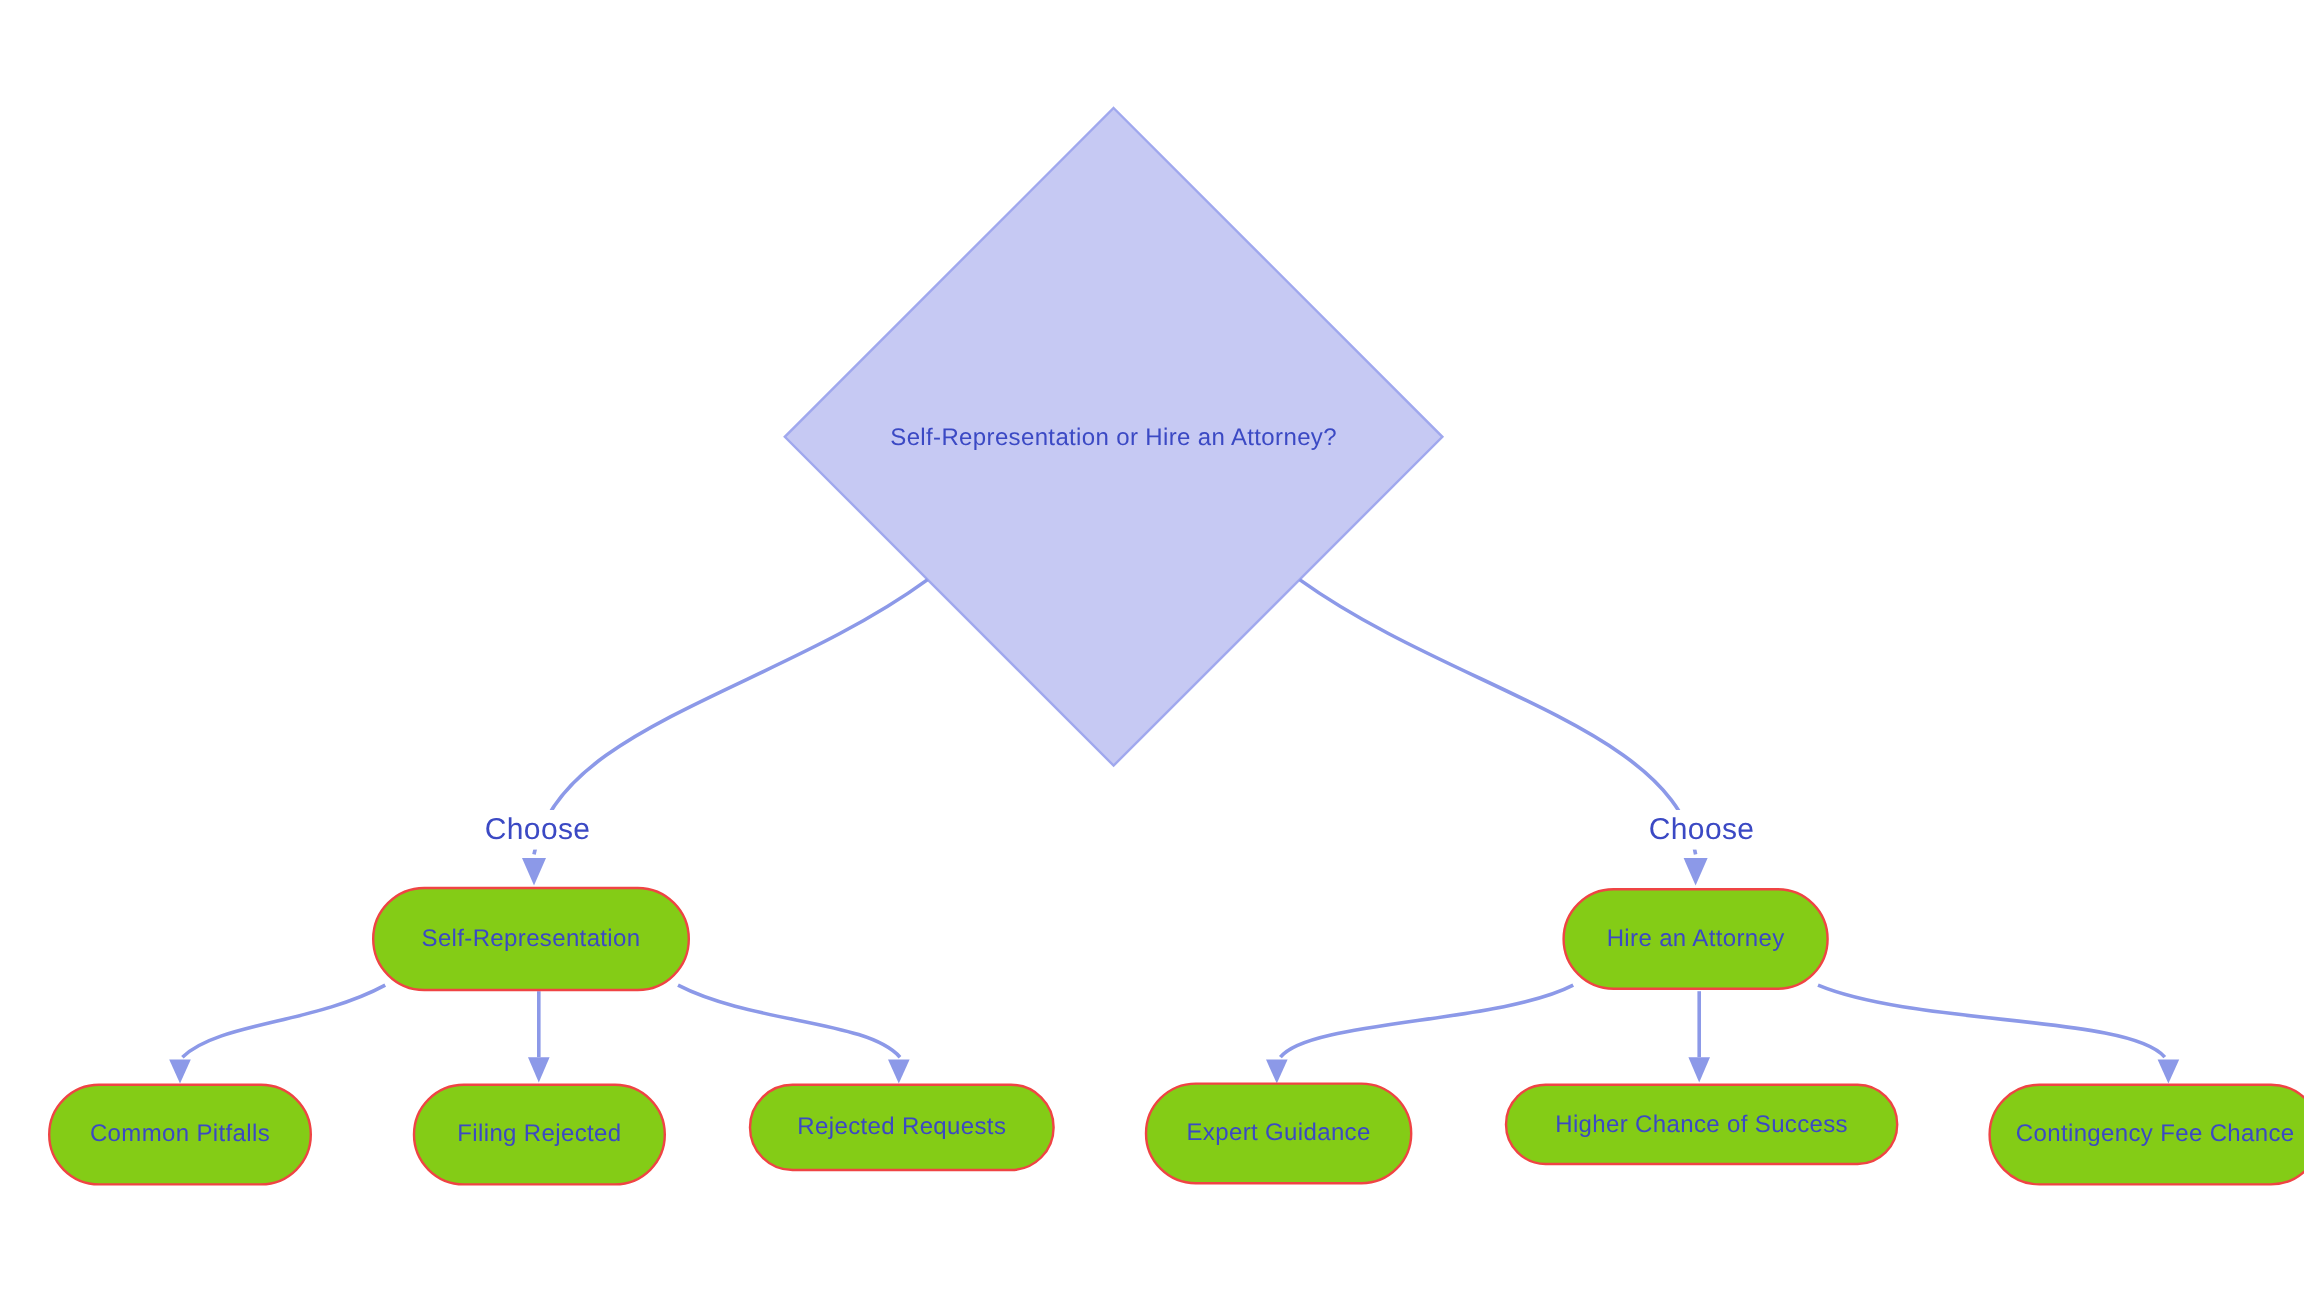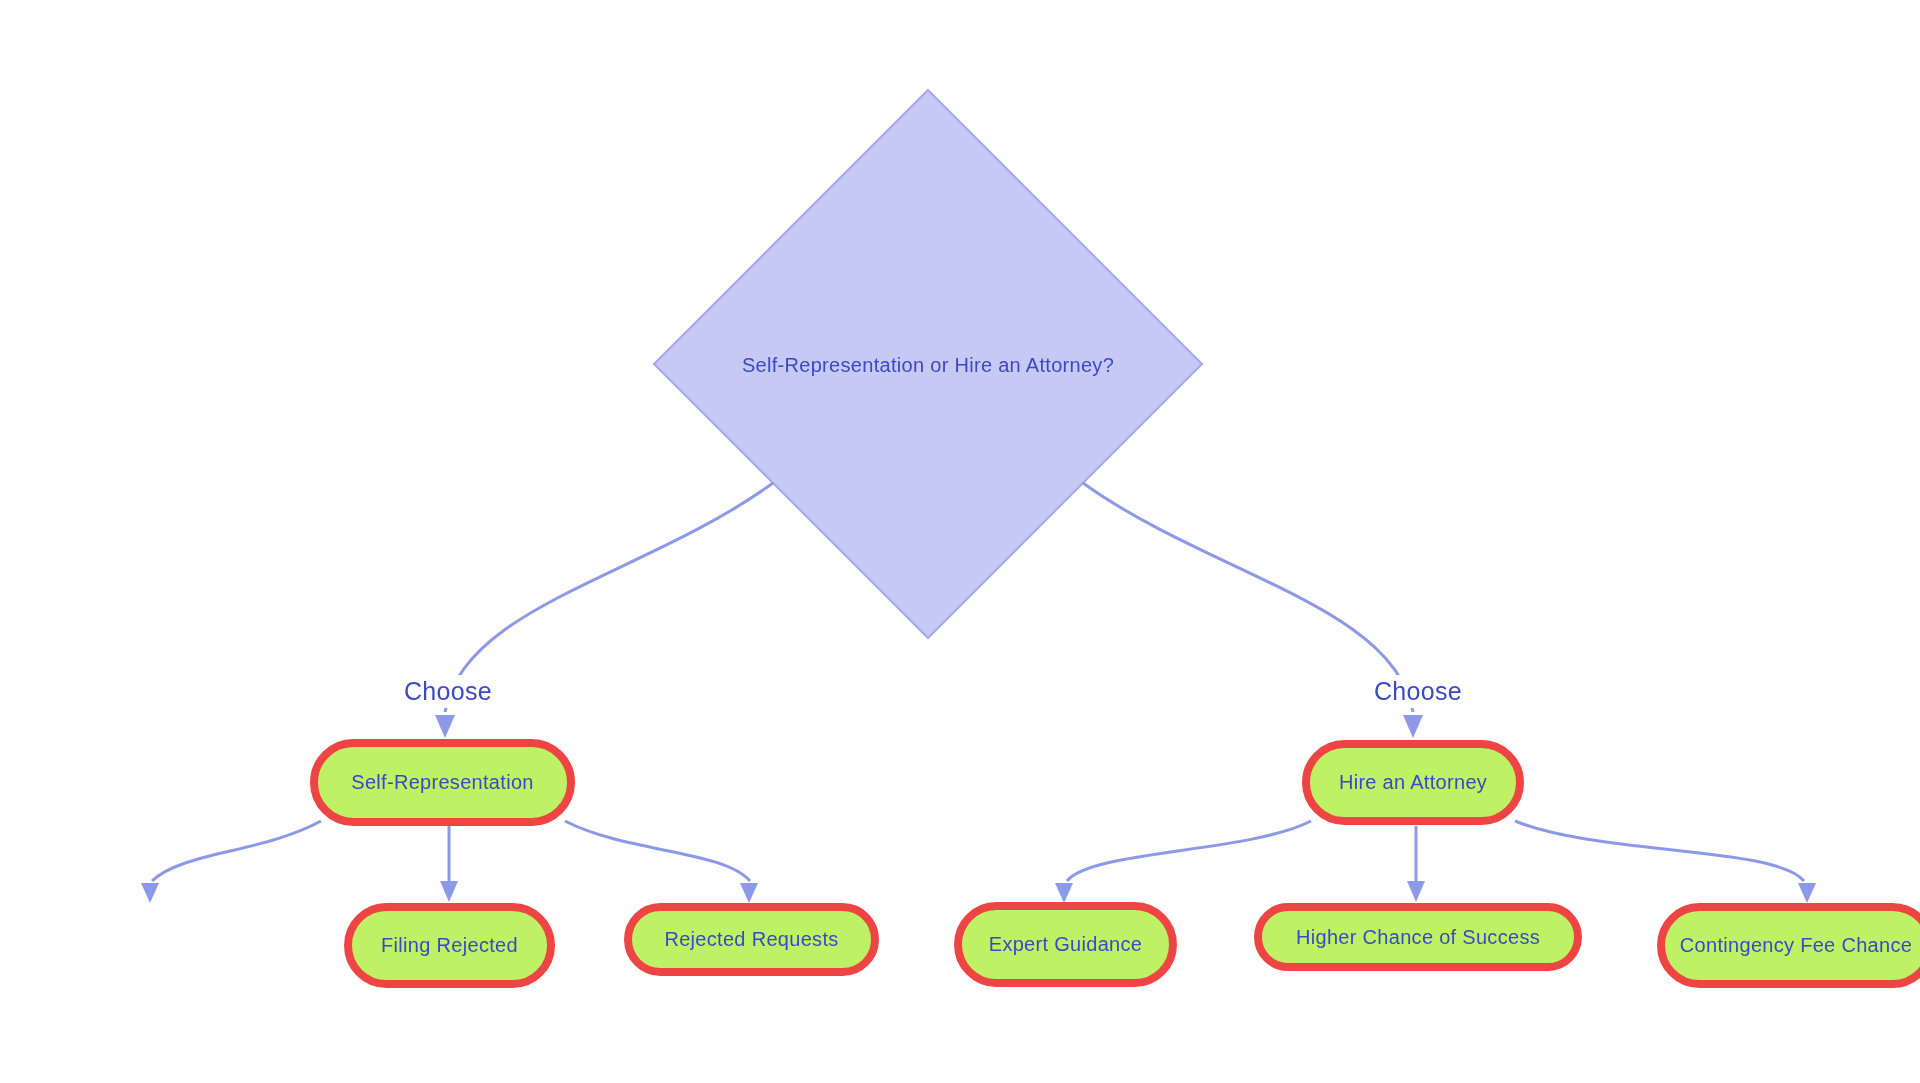--- a/index.html
+++ b/index.html
@@ -15,8 +15,8 @@
   .node{
     position:absolute;
     display:flex;align-items:center;justify-content:center;
-    background:#bef264;
-    border:8px solid #ef4444;
+    background:#84cc16;
+    border:2px solid #ef4444;
     border-radius:46px;
     color:#3b49c4;
     font-size:20px;

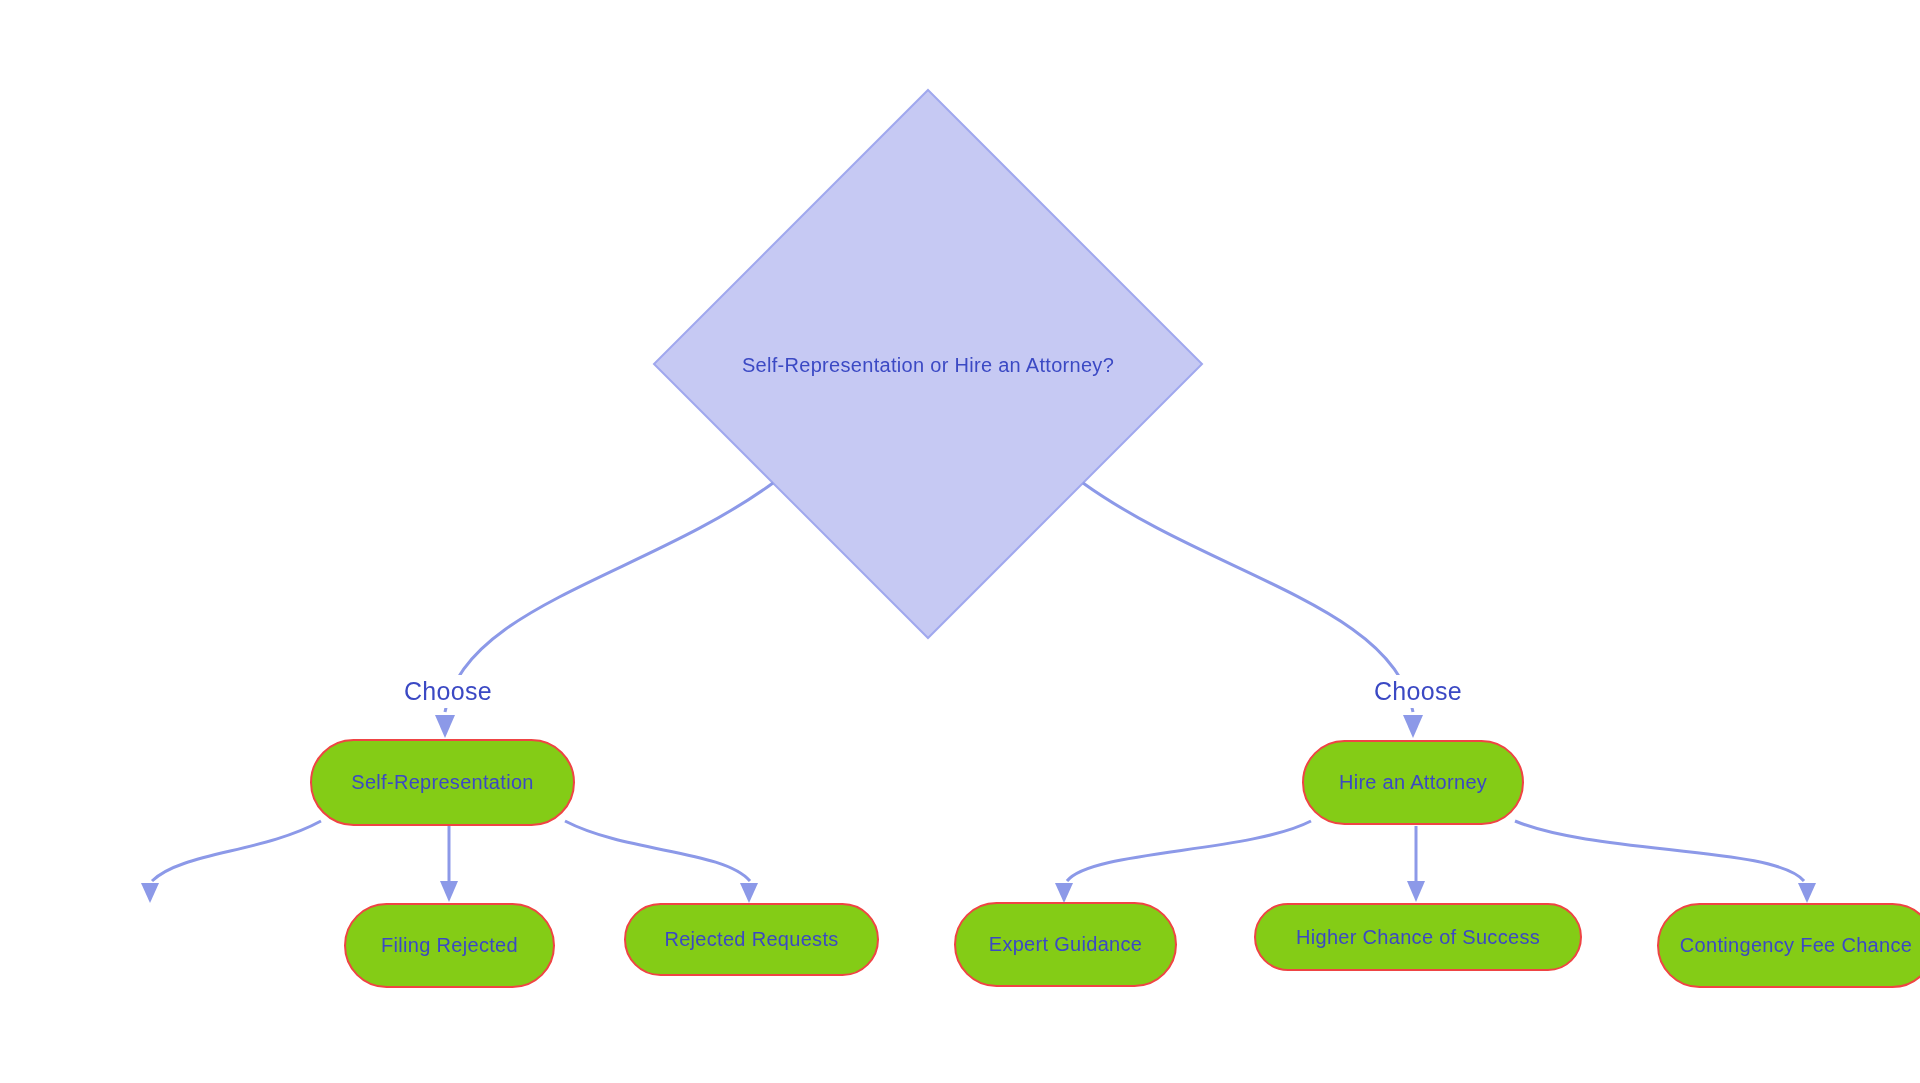--- a/index.html
+++ b/index.html
@@ -87,6 +87,7 @@
   <div class="node" style="left:283px;top:739px;width:265px;height:87px;">Self-Representation</div>
   <div class="node" style="left:1275px;top:740px;width:222px;height:85px;">Hire an Attorney</div>
 
+  <div class="node" style="left:13px;top:903px;width:220px;height:85px;">Common Pitfalls</div>
   <div class="node" style="left:317px;top:903px;width:211px;height:85px;">Filing Rejected</div>
   <div class="node" style="left:597px;top:903px;width:255px;height:73px;">Rejected Requests</div>
 

